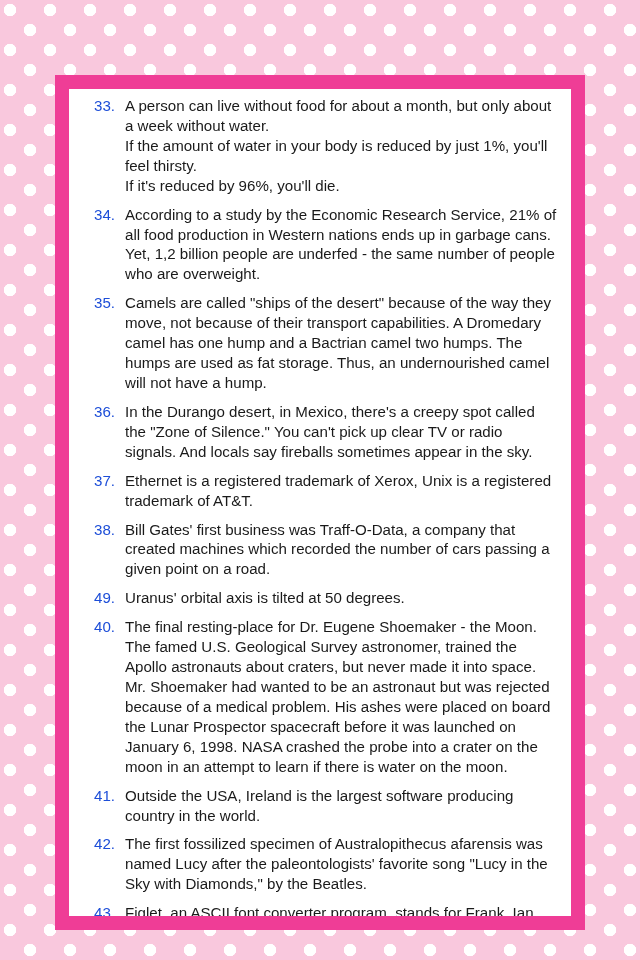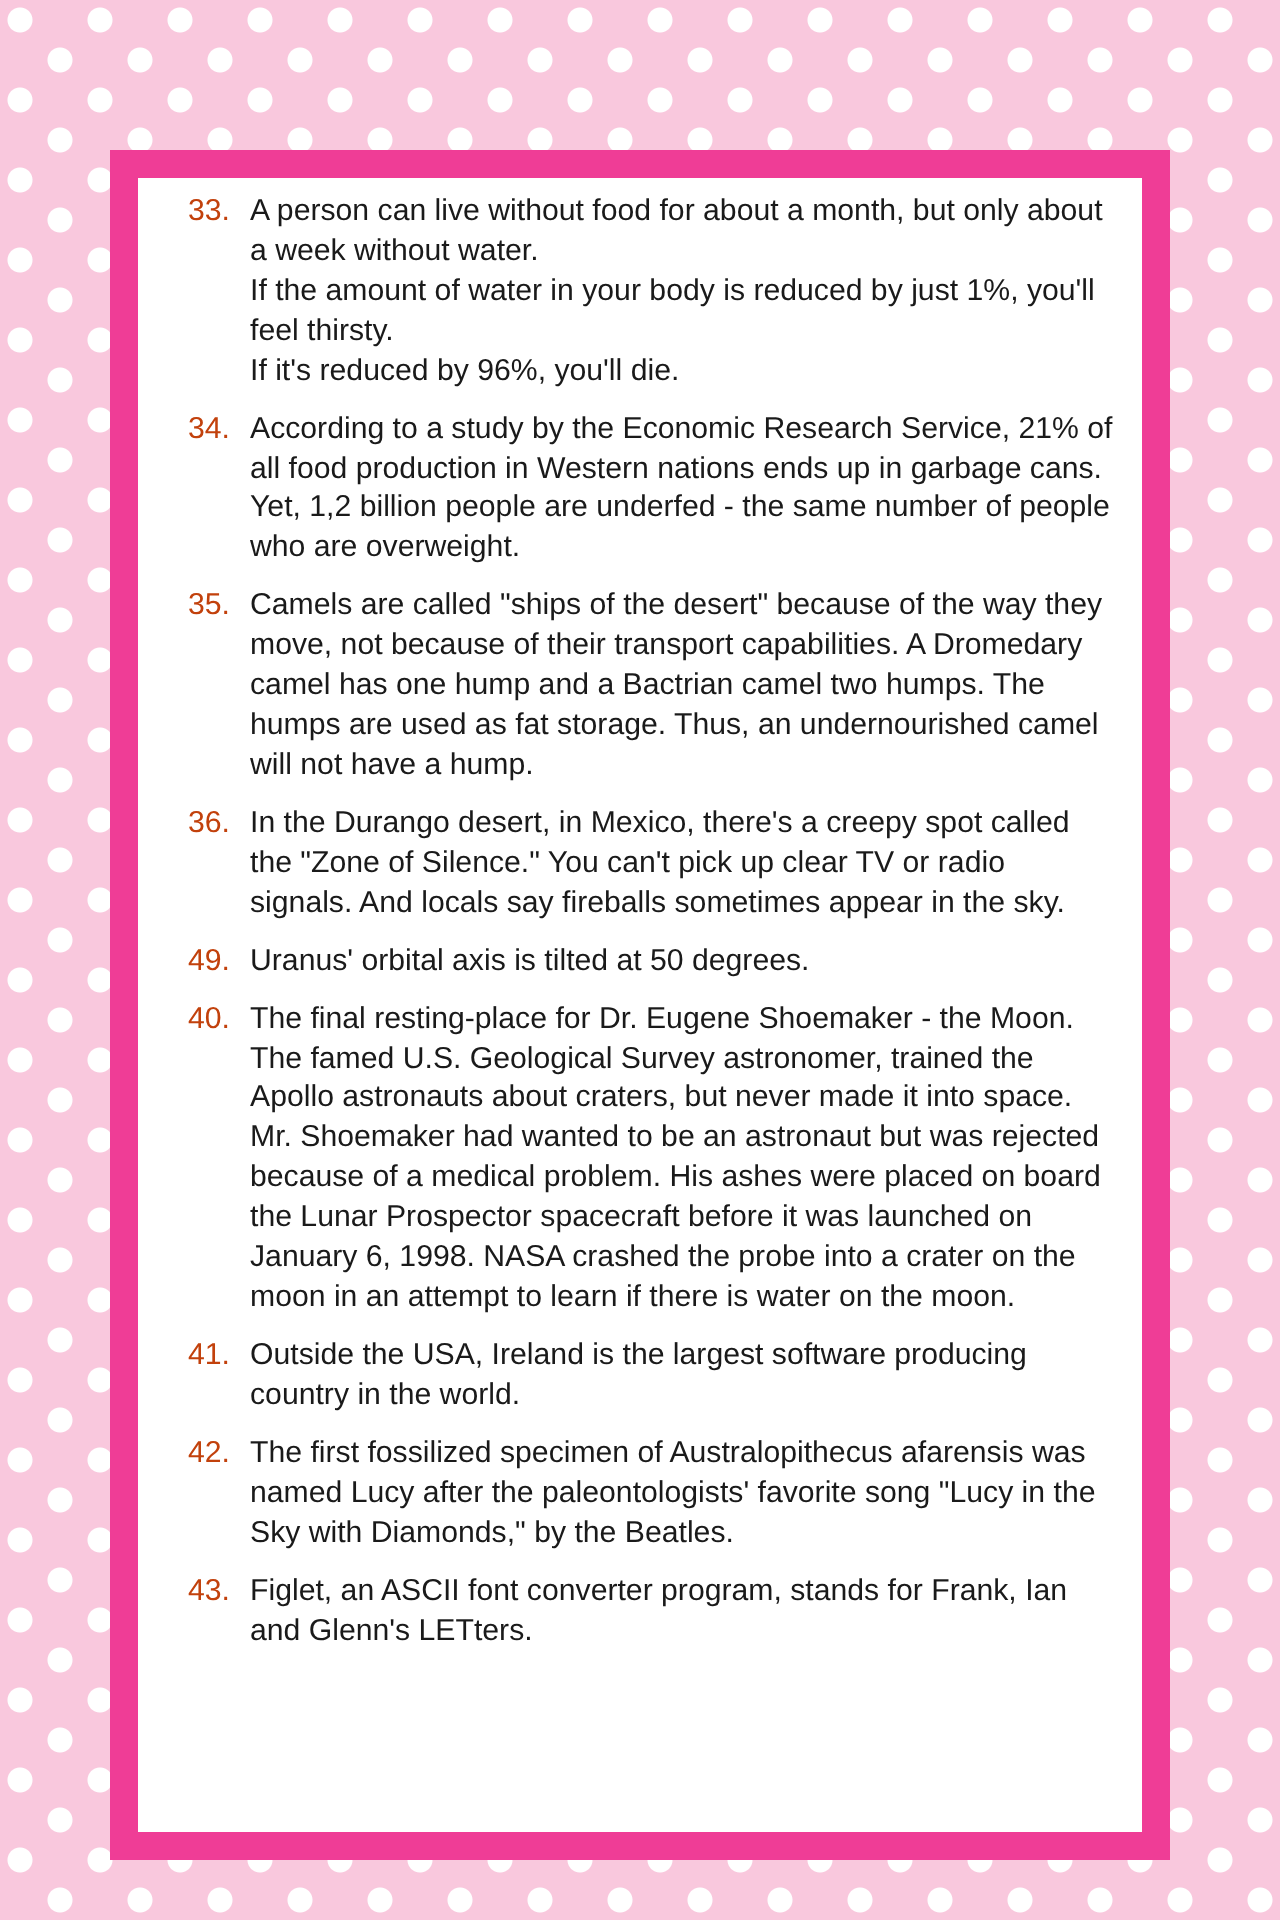--- a/index.html
+++ b/index.html
@@ -68,7 +68,7 @@
     text-align: right;
     font-size: 15.1px;
     line-height: 1.32;
-    color: #c2410c;
+    color: #1d4ed8;
   }
   li.fact-item .txt {
     display: block;

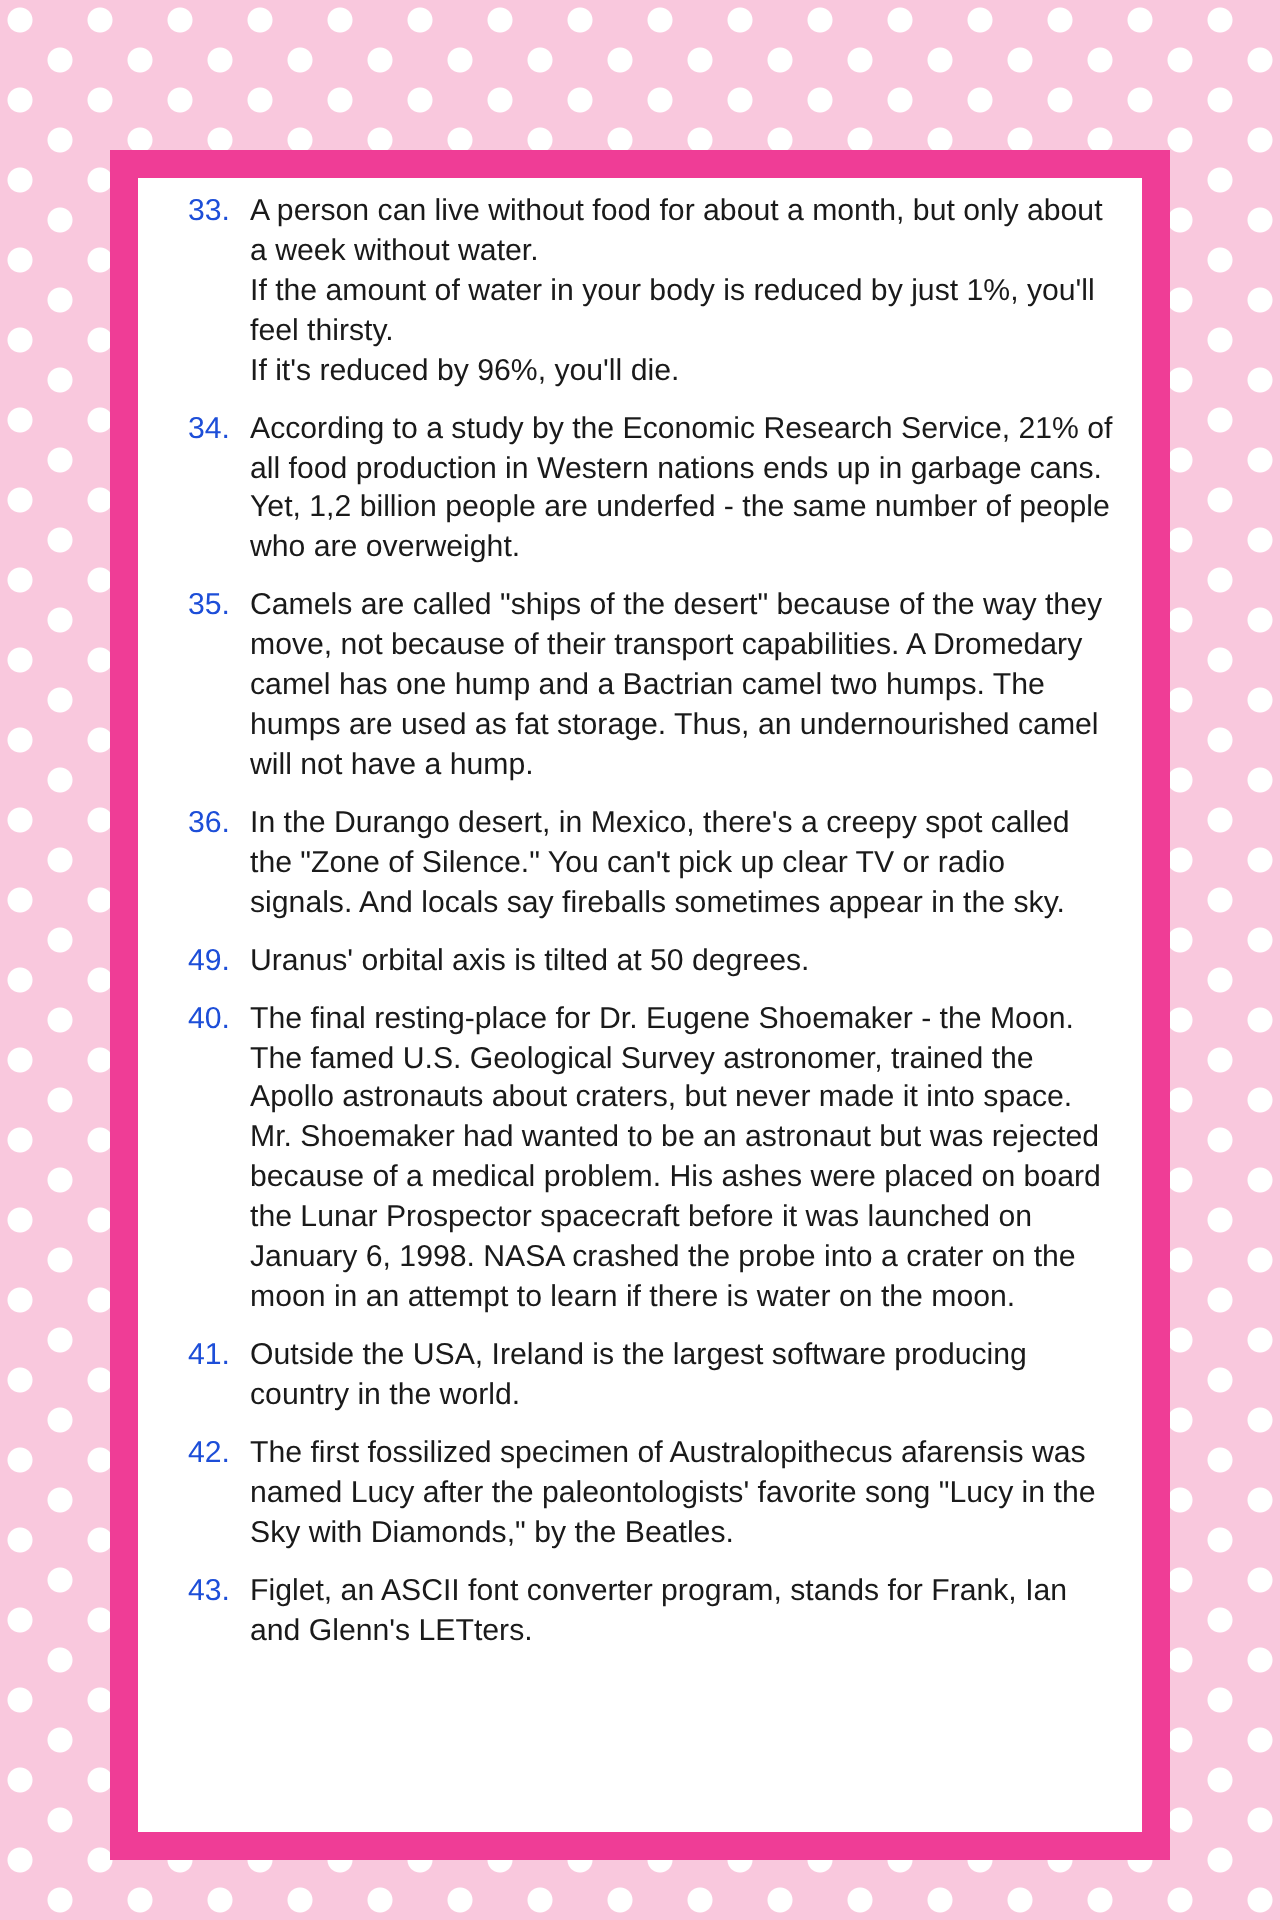--- a/index.html
+++ b/index.html
@@ -110,6 +110,10 @@
         <span class="txt">In the Durango desert, in Mexico, there's a creepy spot called the "Zone of Silence." You can't pick up clear TV or radio signals. And locals say fireballs sometimes appear in the sky.</span>
       </li>
 
+      <li class="fact-item">
+        <span class="num">37.</span>
+        <span class="txt">Ethernet is a registered trademark of Xerox, Unix is a registered trademark of AT&amp;T.</span>
+      </li>
 
 
       <li class="fact-item">

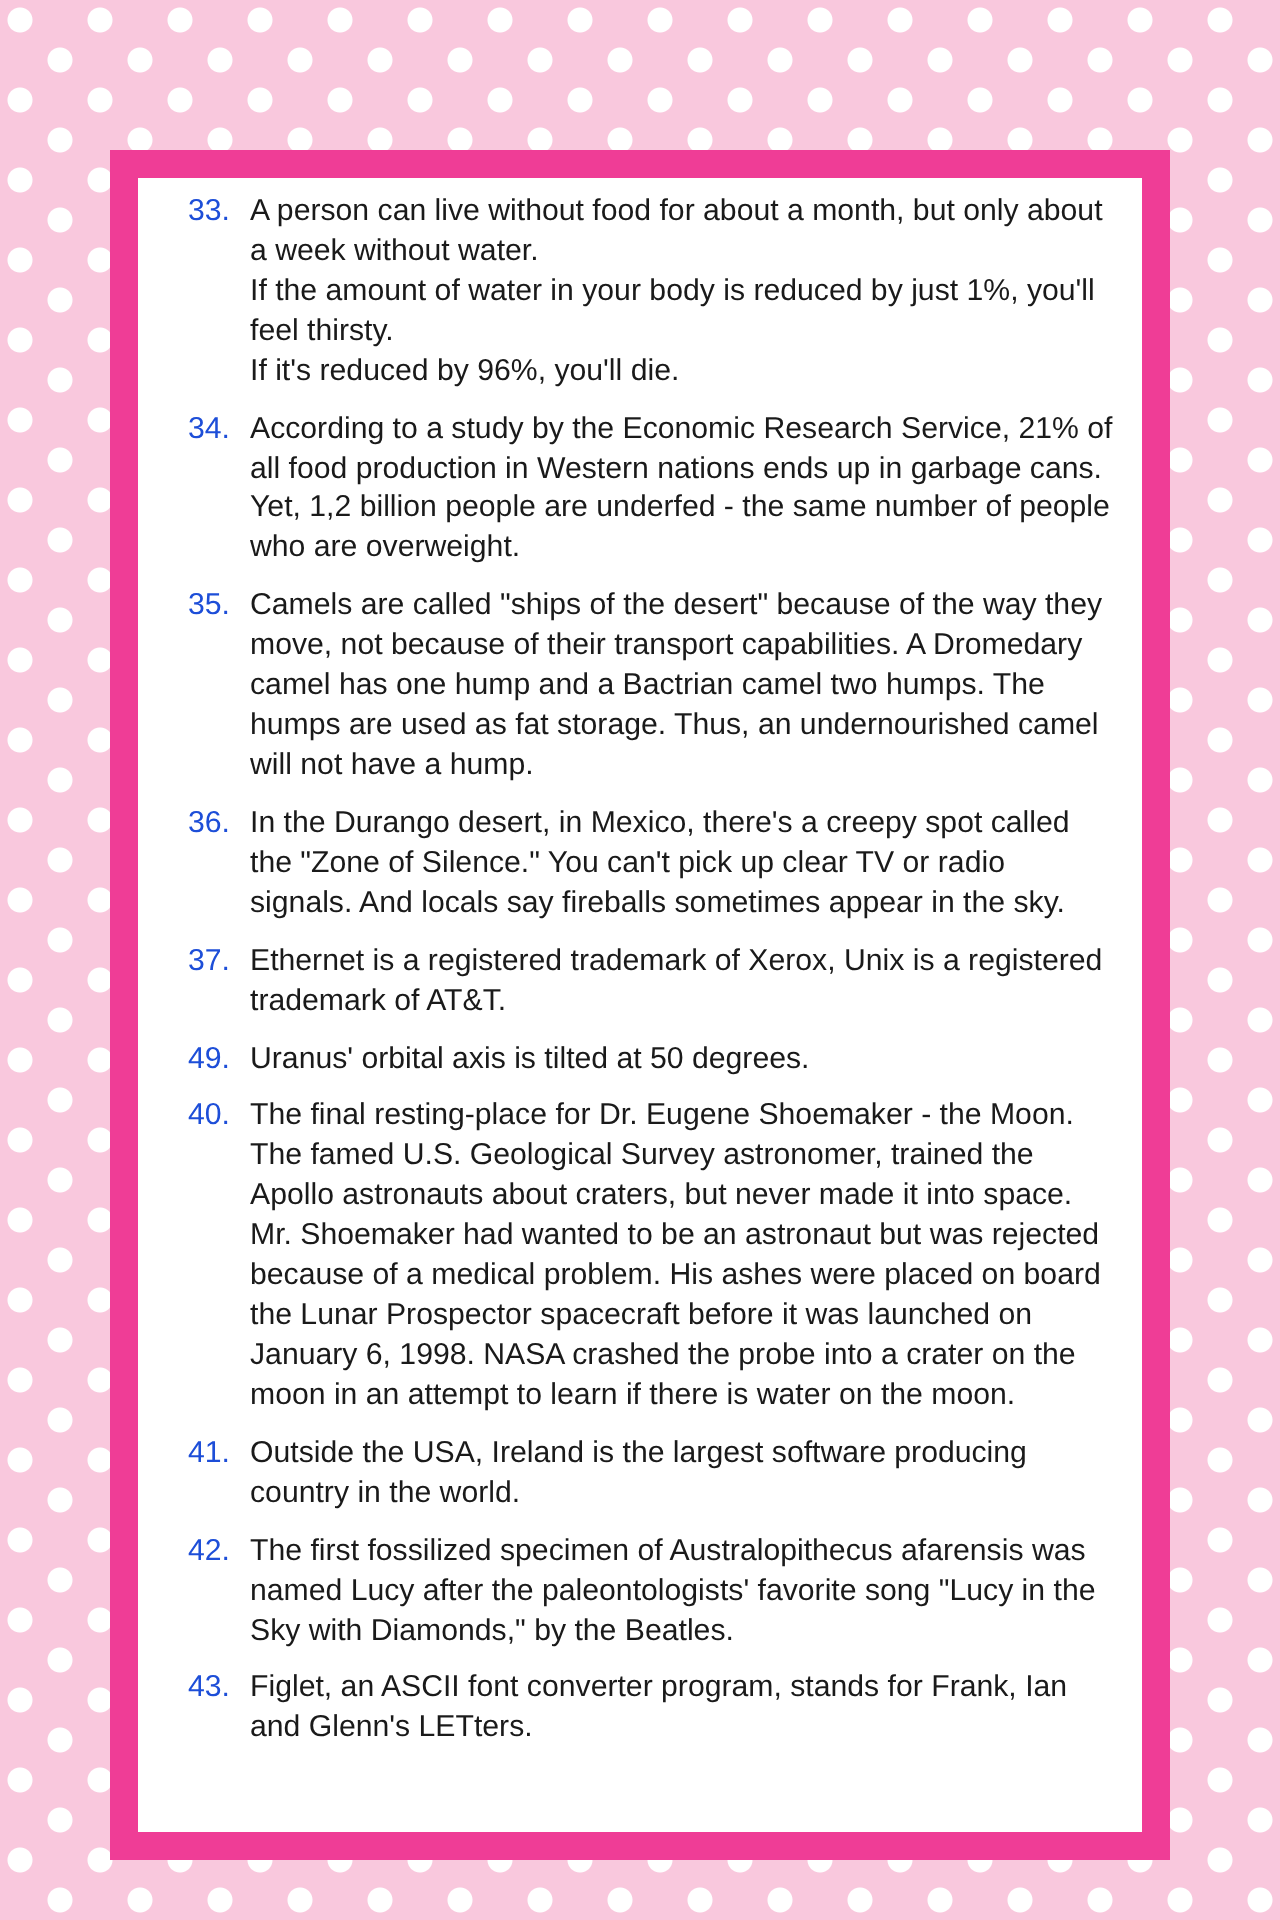--- a/index.html
+++ b/index.html
@@ -115,6 +115,10 @@
         <span class="txt">Ethernet is a registered trademark of Xerox, Unix is a registered trademark of AT&amp;T.</span>
       </li>
 
+      <li class="fact-item">
+        <span class="num">38.</span>
+        <span class="txt">Bill Gates' first business was Traff-O-Data, a company that created machines which recorded the number of cars passing a given point on a road.</span>
+      </li>
 
       <li class="fact-item">
         <span class="num">49.</span>

